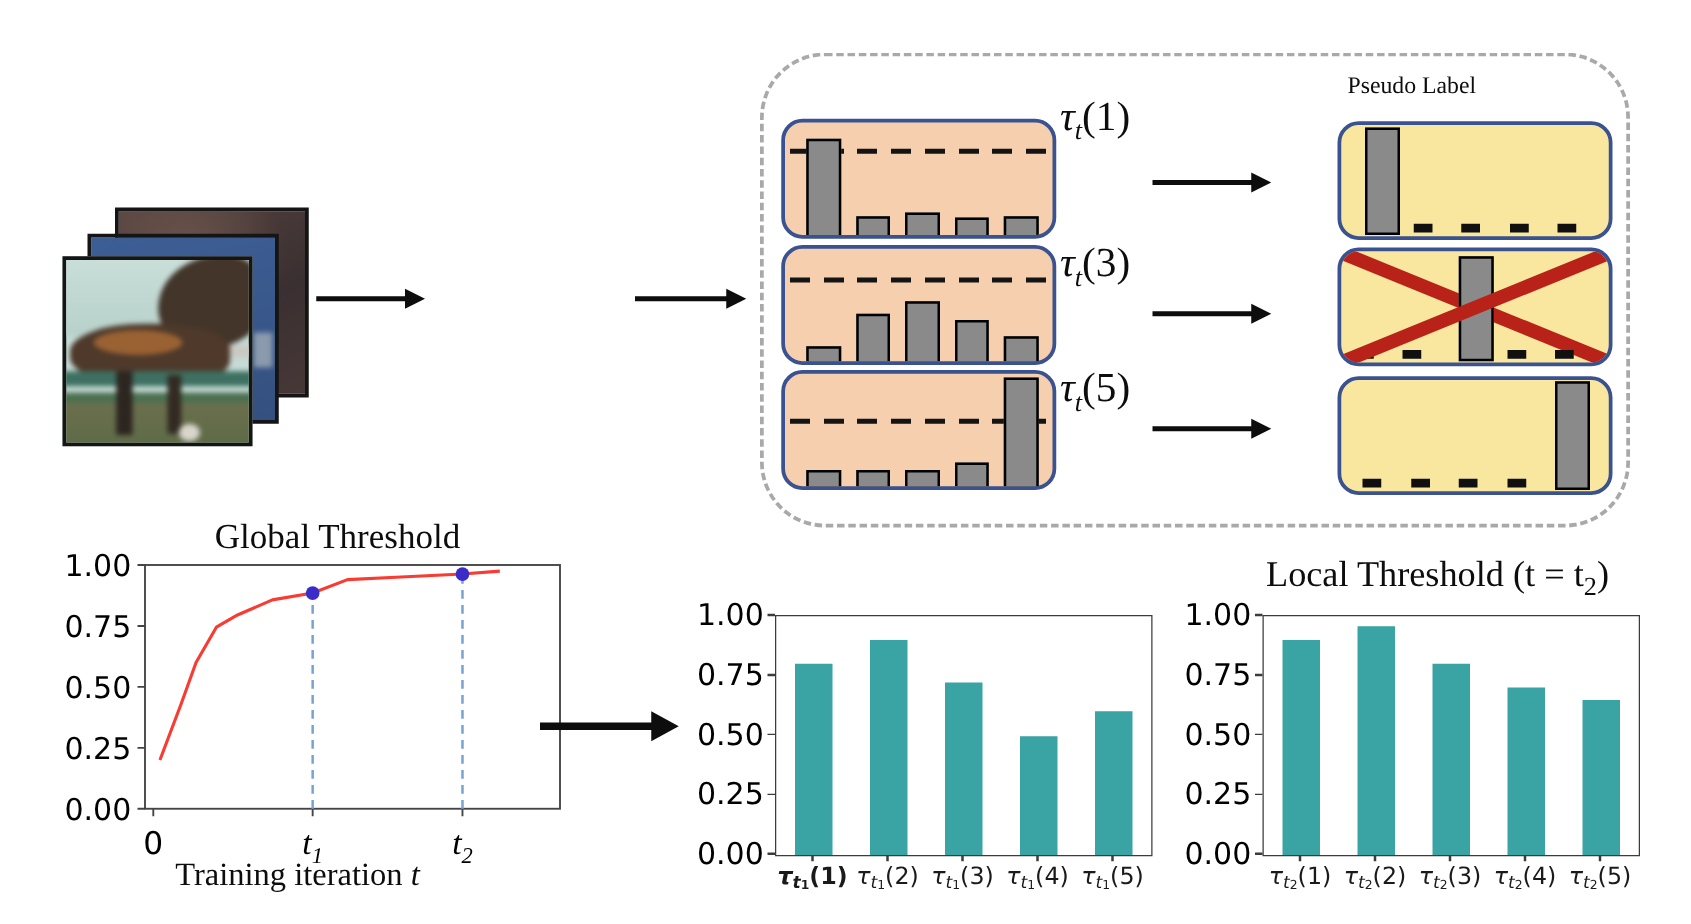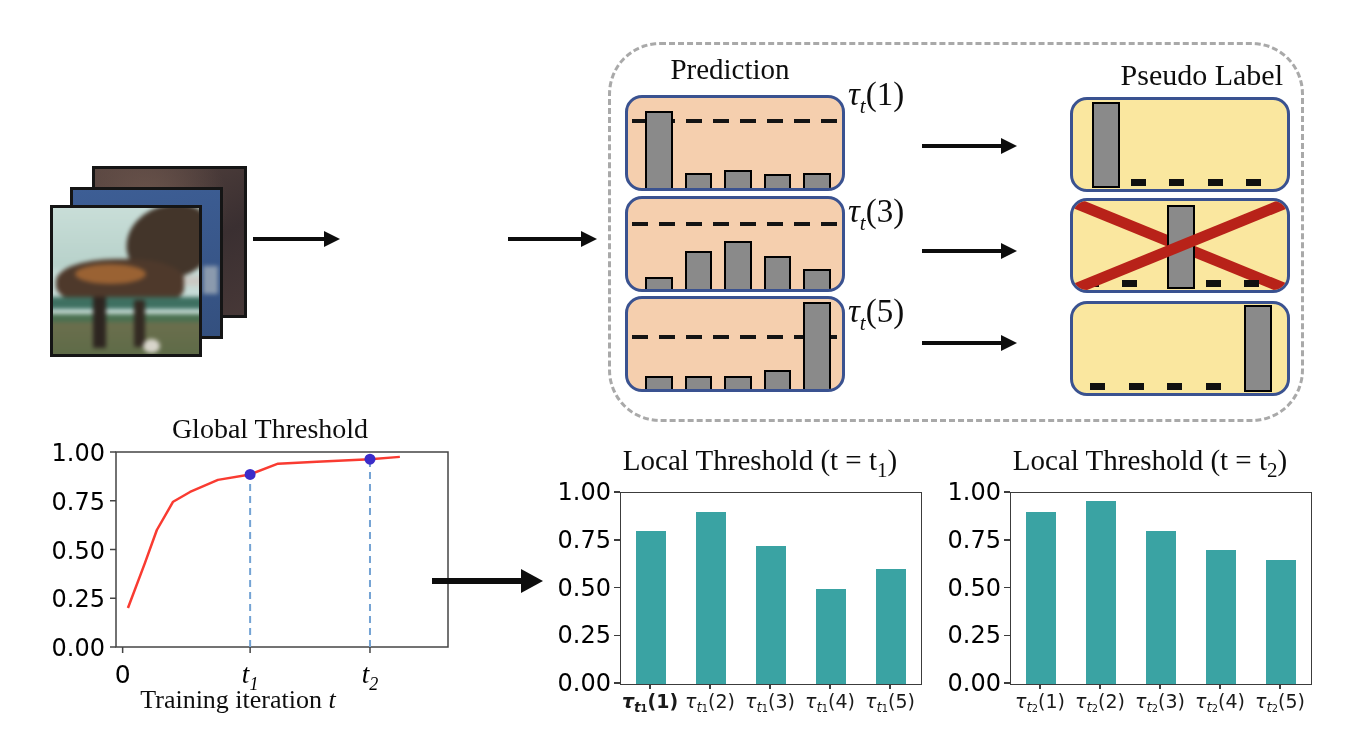--- a/index.html
+++ b/index.html
@@ -137,7 +137,6 @@
   <div class="arrow a2"></div>
 
   <div class="sat-container"></div>
-  <div class="pred-title">Prediction</div>
   <div class="pseudo-title">Pseudo Label</div>
 
   <div class="pred-box pb0" id="pred-0">

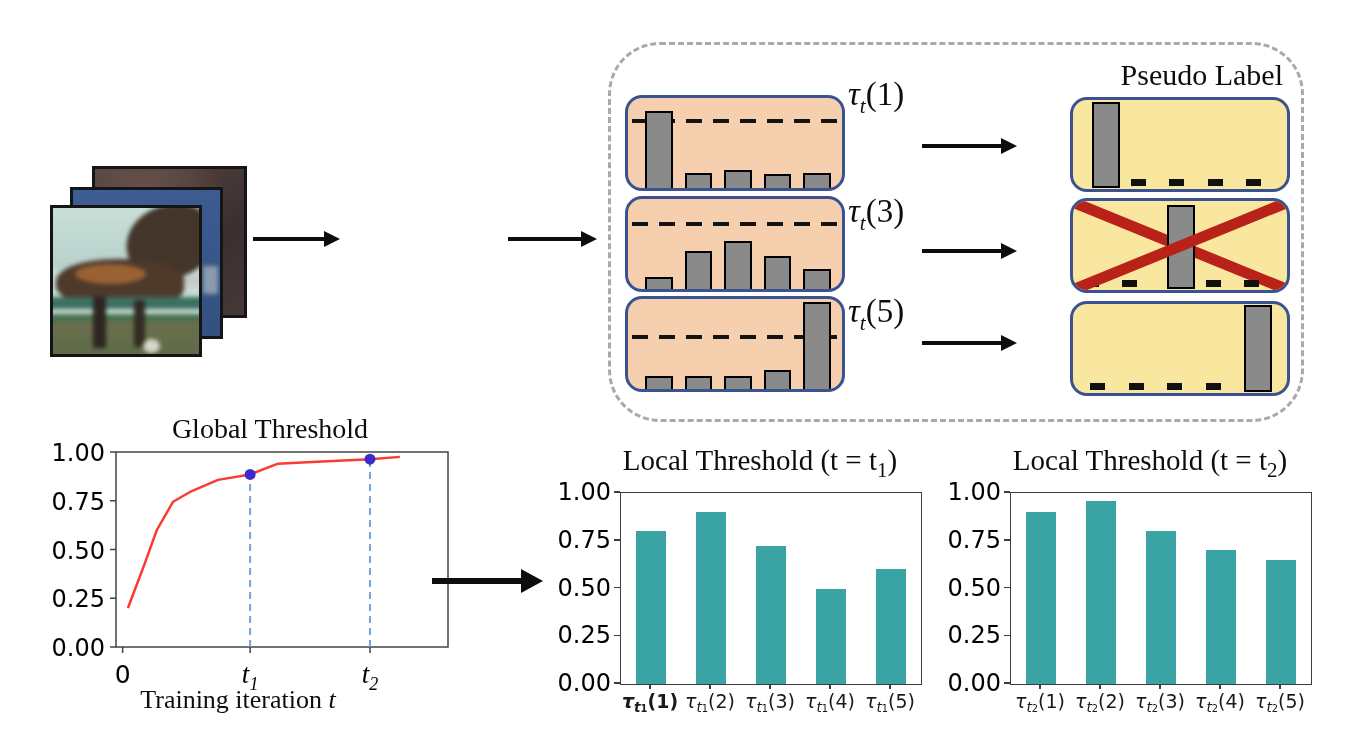--- a/index.html
+++ b/index.html
@@ -61,7 +61,7 @@
                  border:3px dashed #a9a9a9;border-radius:52px;}
   .sat-title{position:absolute;left:758px;top:0px;width:460px;text-align:center;font-size:31px;}
   .pred-title{position:absolute;left:645px;top:53px;width:170px;text-align:center;font-size:29px;}
-  .pseudo-title{position:absolute;left:1078px;top:58px;width:205px;text-align:right;font-size:30px;}
+  .pseudo-title{position:absolute;left:1078px;top:58px;width:205px;text-align:left;font-size:19px;}
 
   .pred-box{position:absolute;left:625px;width:214px;height:90px;background:#f5cfae;
             border:3px solid #3a5290;border-radius:17px;overflow:hidden;}

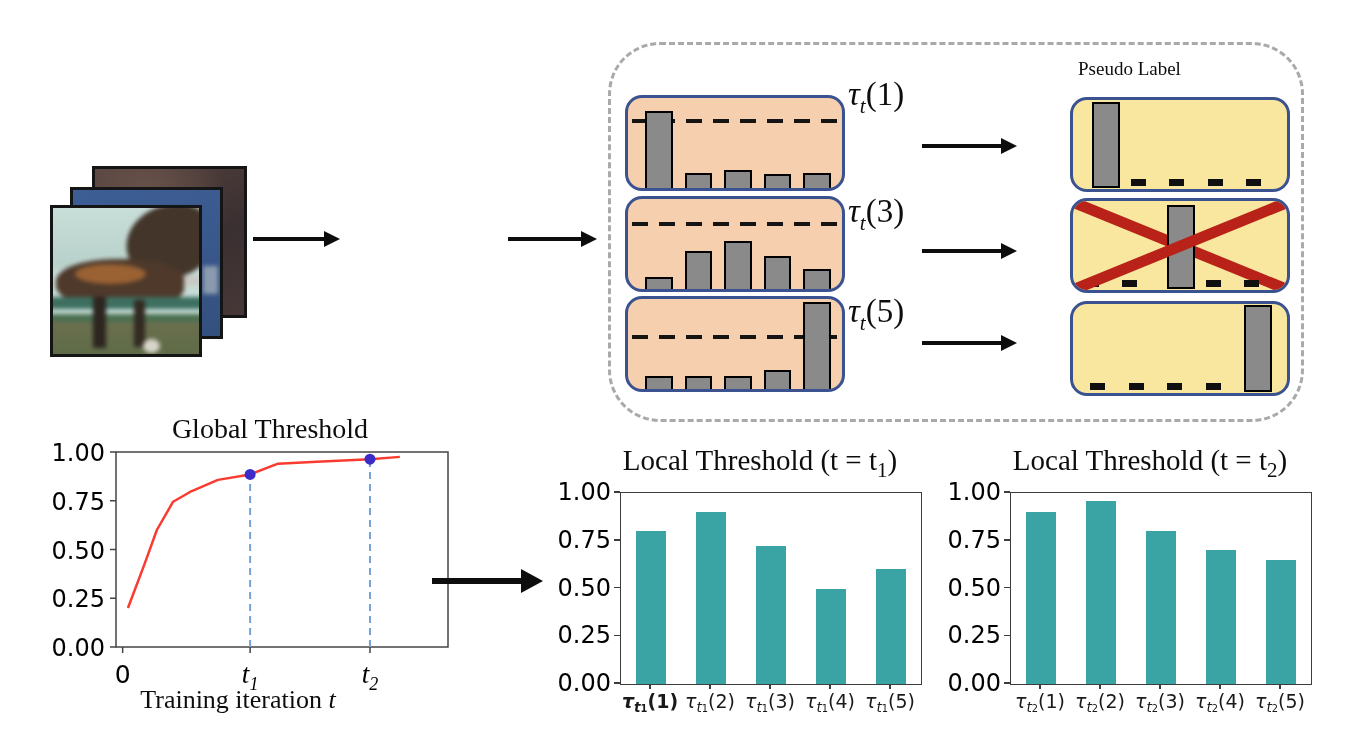--- a/index.html
+++ b/index.html
@@ -224,7 +224,6 @@
   <div class="arrow arrow-big"></div>
 
   <div class="bar-chart" id="local-1">
-      <div class="bc-title"><span>Local Threshold (t = t</span><sub class="tau-sub" style="font-style: normal;">1</sub><span>)</span></div>
       <div class="bc-plot">
         <div class="bc-bar" style="left: 15px; height: 152.8px;"></div>
         <div class="bc-bar" style="left: 75px; height: 171.9px;"></div>

